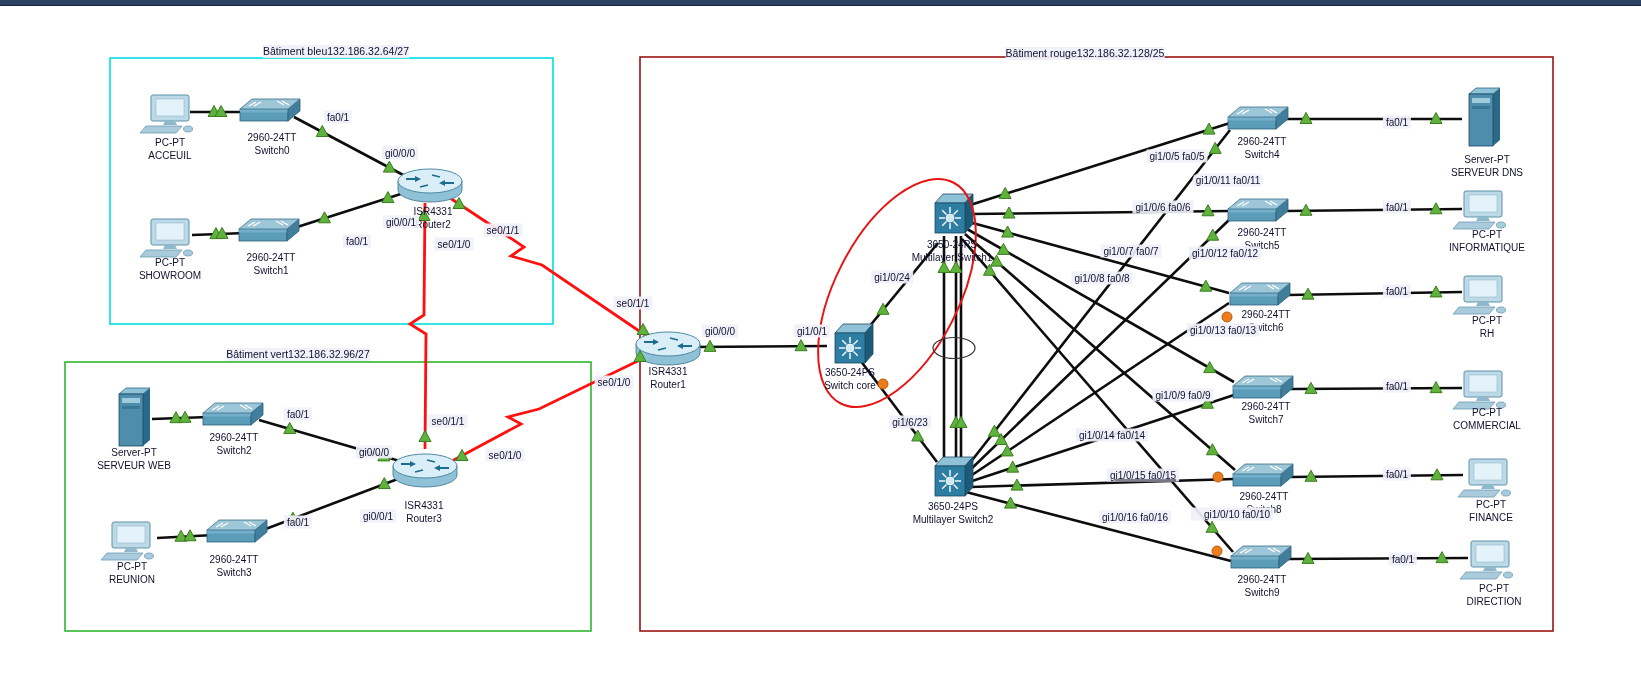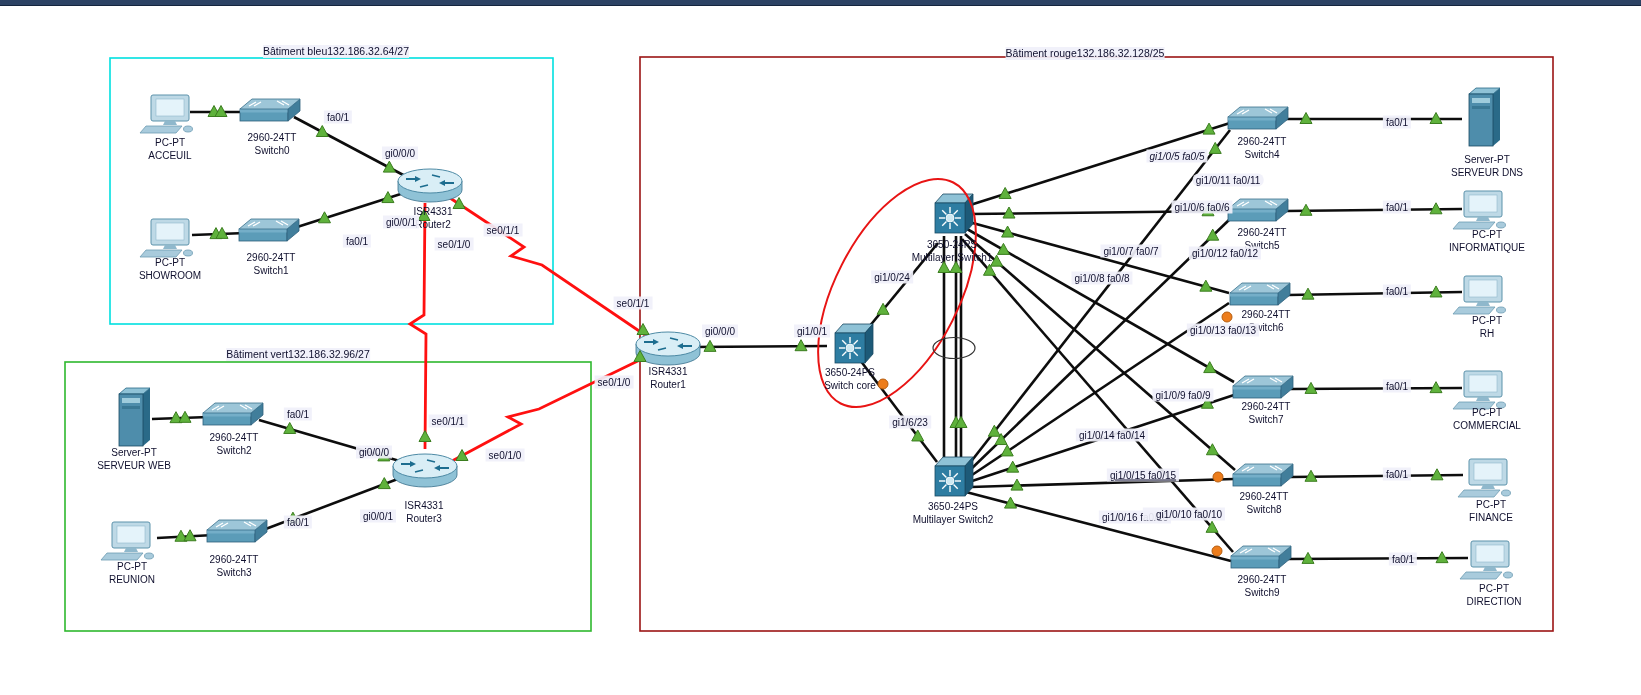--- a/index.html
+++ b/index.html
@@ -472,7 +472,7 @@
       <div class="if-lbl" style="left: 812px; top: 331px;">gi1/0/1</div>
       <div class="if-lbl" style="left: 892px; top: 277px;">gi1/0/24</div>
       <div class="if-lbl" style="left: 910px; top: 422px;">gi1/6/23</div>
-      <div class="if-lbl" style="left: 1177px; top: 156px; font-style: italic;">gi1/0/5 fa0/5</div>
+      <div class="if-lbl" style="left: 1177px; top: 156px;">gi1/0/5 fa0/5</div>
       <div class="if-lbl" style="left: 1228px; top: 180px; border-radius: 6px;">gi1/0/11 fa0/11</div>
       <div class="if-lbl" style="left: 1202px; top: 207px;">gi1/0/6 fa0/6</div>
       <div class="if-lbl" style="left: 1131px; top: 251px;">gi1/0/7 fa0/7</div>

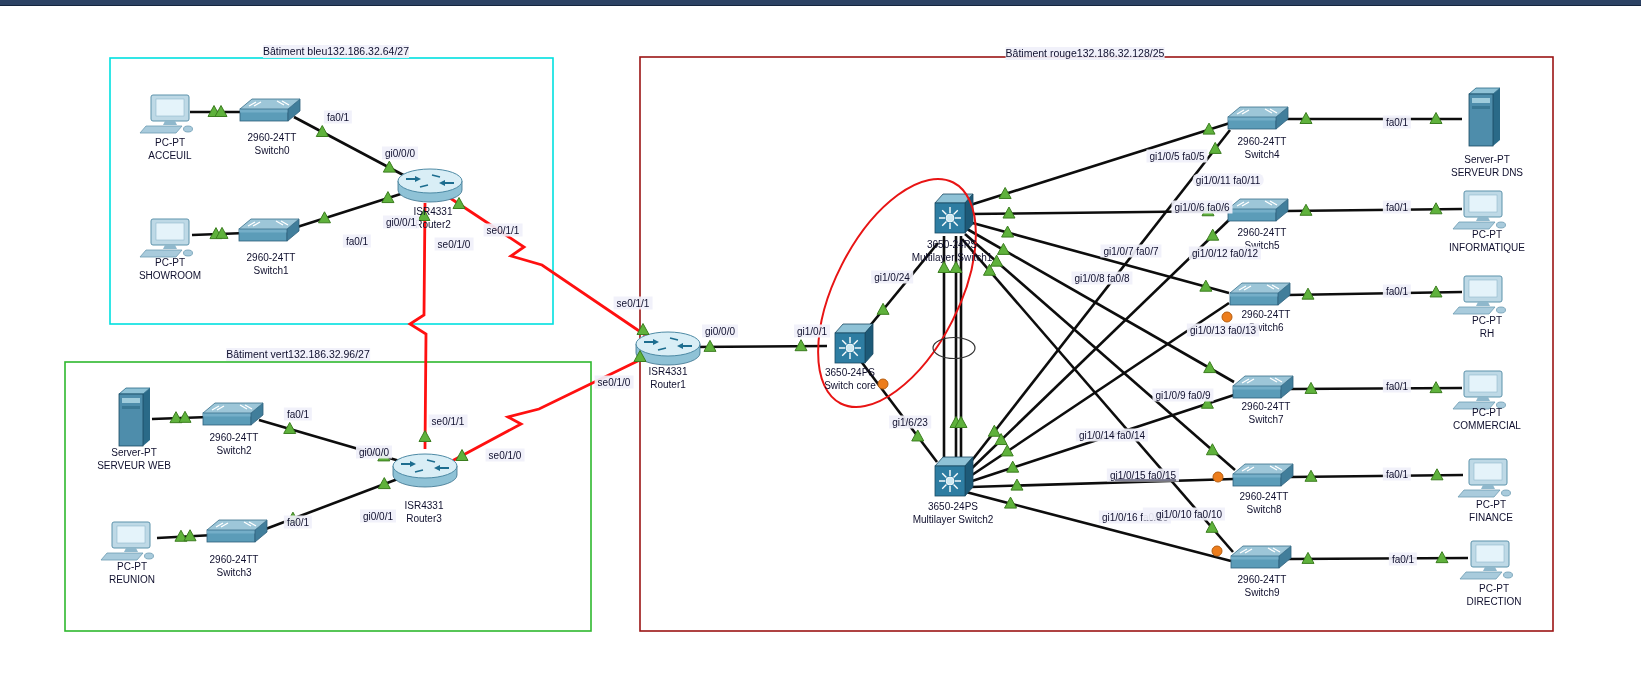--- a/index.html
+++ b/index.html
@@ -474,7 +474,7 @@
       <div class="if-lbl" style="left: 910px; top: 422px;">gi1/6/23</div>
       <div class="if-lbl" style="left: 1177px; top: 156px;">gi1/0/5 fa0/5</div>
       <div class="if-lbl" style="left: 1228px; top: 180px; border-radius: 6px;">gi1/0/11 fa0/11</div>
-      <div class="if-lbl" style="left: 1202px; top: 207px;">gi1/0/6 fa0/6</div>
+      <div class="if-lbl" style="left: 1163px; top: 207px;">gi1/0/6 fa0/6</div>
       <div class="if-lbl" style="left: 1131px; top: 251px;">gi1/0/7 fa0/7</div>
       <div class="if-lbl" style="left: 1225px; top: 253px;">gi1/0/12 fa0/12</div>
       <div class="if-lbl" style="left: 1102px; top: 278px;">gi1/0/8 fa0/8</div>

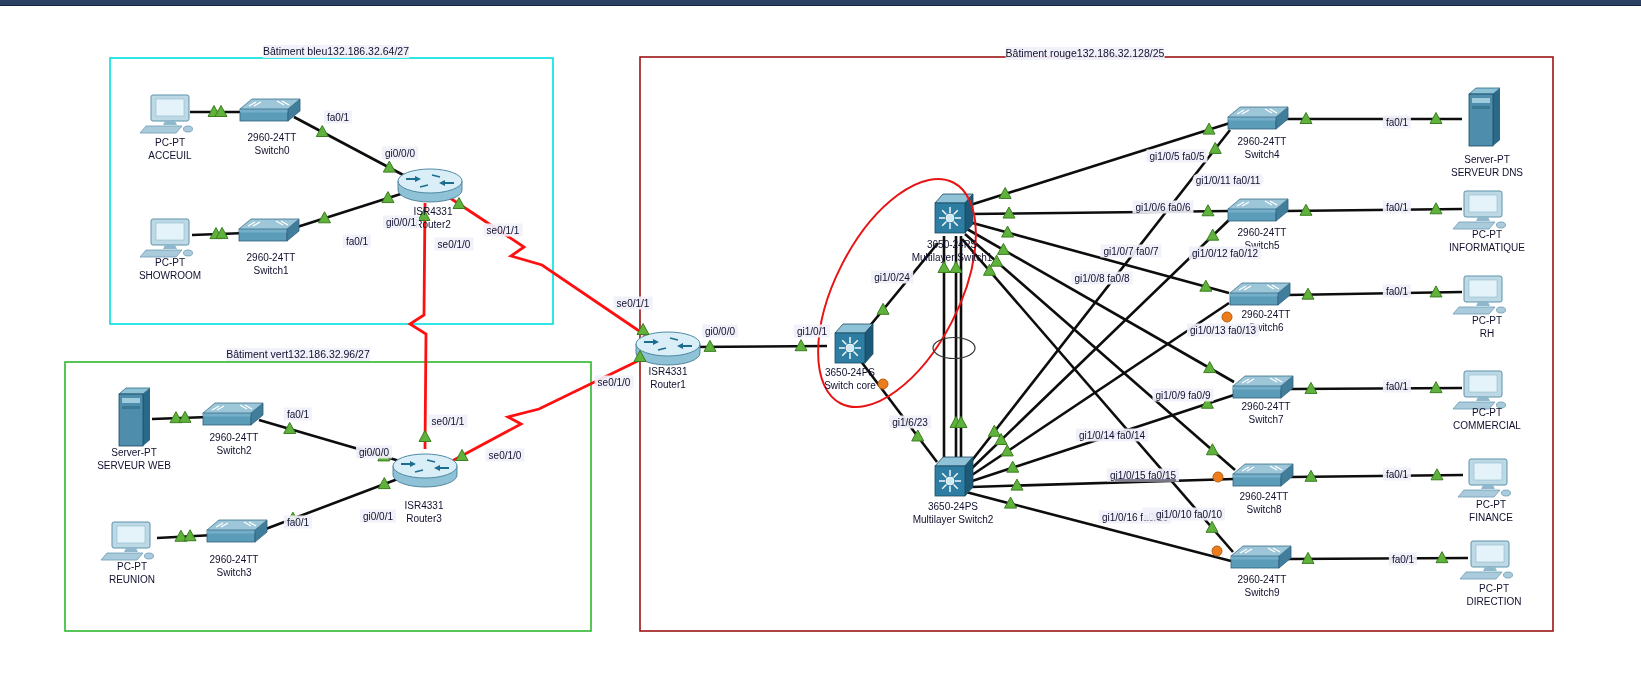--- a/index.html
+++ b/index.html
@@ -483,7 +483,7 @@
       <div class="if-lbl" style="left: 1112px; top: 435px;">gi1/0/14 fa0/14</div>
       <div class="if-lbl" style="left: 1143px; top: 475px; text-decoration: underline;">gi1/0/15 fa0/15</div>
       <div class="if-lbl" style="left: 1135px; top: 517px;">gi1/0/16 fa0/16</div>
-      <div class="if-lbl" style="left: 1184px; top: 514px; padding-left: 13px;">gi1/0/10 fa0/10</div>
+      <div class="if-lbl" style="left: 1232px; top: 514px; padding-left: 13px;">gi1/0/10 fa0/10</div>
       <div class="if-lbl" style="left: 1397px; top: 122px;">fa0/1</div>
       <div class="if-lbl" style="left: 1397px; top: 207px;">fa0/1</div>
       <div class="if-lbl" style="left: 1397px; top: 291px;">fa0/1</div>

